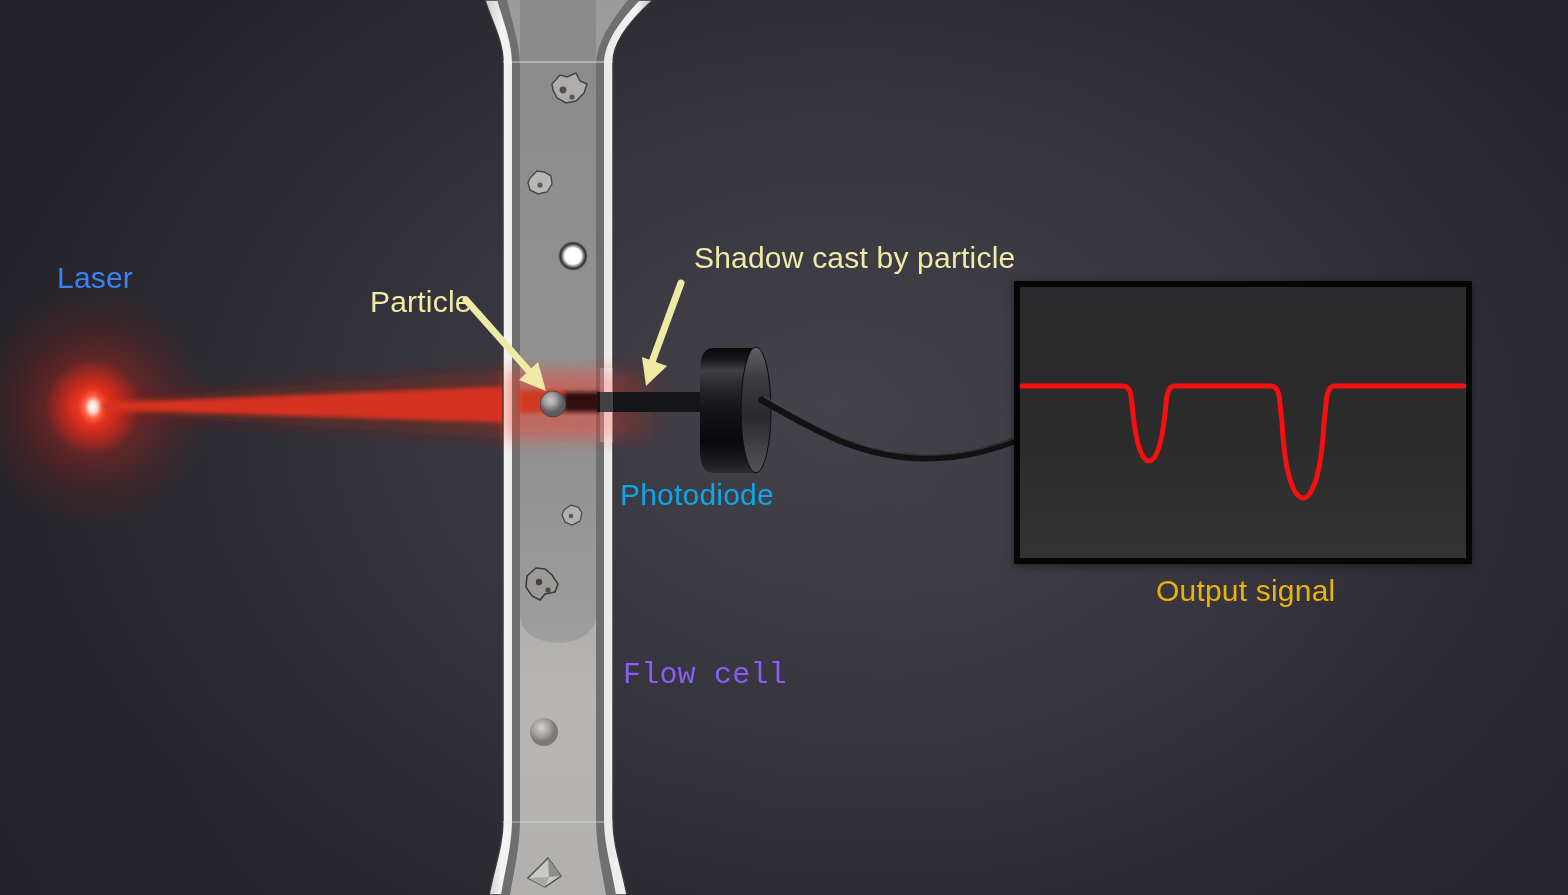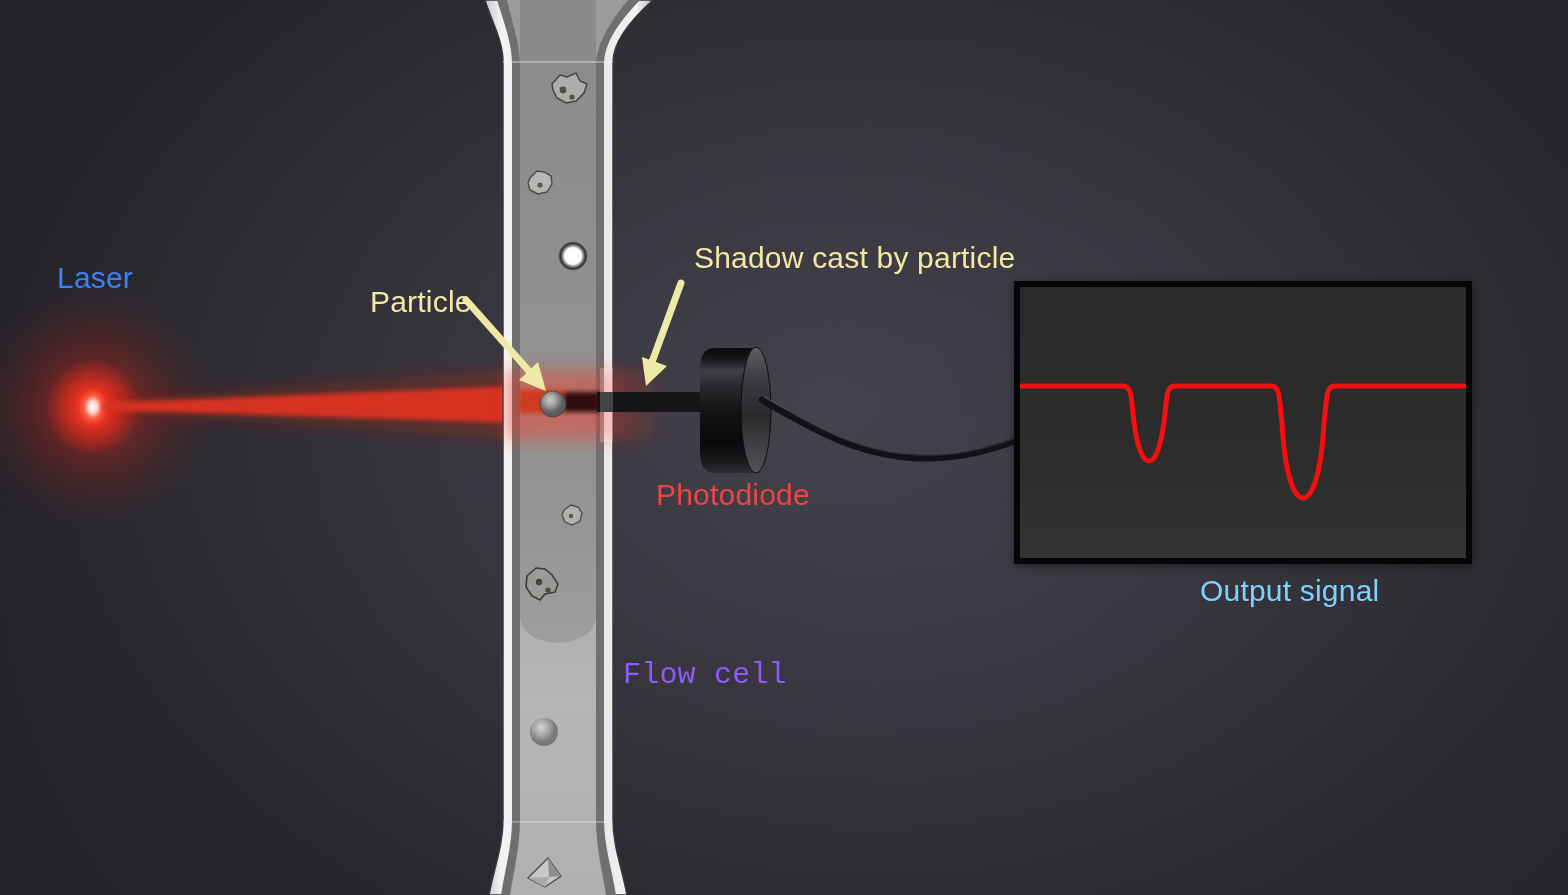--- a/index.html
+++ b/index.html
@@ -198,7 +198,7 @@
   <div class="label" style="left: 57px; top: 261px; color: #3b82f6;">Laser</div>
   <div class="label" style="left: 370px; top: 261px; color: rgb(240, 234, 164); margin-top: 24px;">Particle</div>
   <div class="label" style="left: 646px; top: 241px; color: rgb(240, 234, 164); margin-left: 48px;">Shadow cast by particle</div>
-  <div class="label" style="left: 656px; top: 478px; color: #ef4444; text-align: center;">Photodiode</div>
+  <div class="label" style="left: 620px; top: 478px; color: #0ea5e9; text-align: center;">Photodiode</div>
   <div class="label" style="left: 623px; top: 659px; color: #8b5cf6; font-family: Liberation Mono, monospace;">Flow cell</div>
   <div class="label" style="left: 1200px; top: 574px; color: #7dd3fc;">Output signal</div>
 

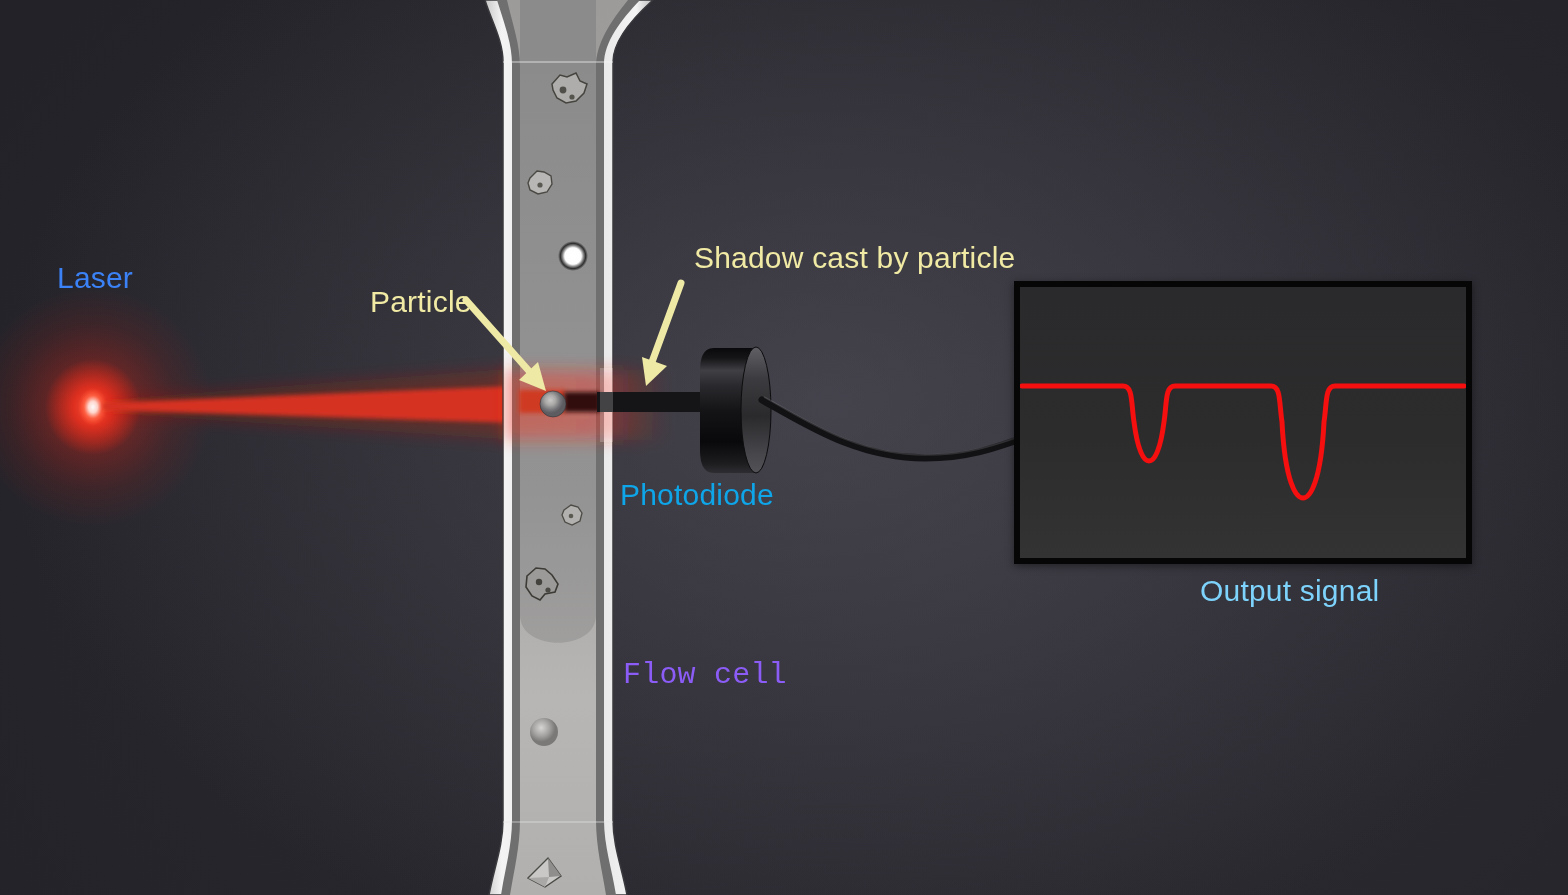--- a/index.html
+++ b/index.html
@@ -200,7 +200,7 @@
   <div class="label" style="left: 646px; top: 241px; color: rgb(240, 234, 164); margin-left: 48px;">Shadow cast by particle</div>
   <div class="label" style="left: 620px; top: 478px; color: #0ea5e9; text-align: center;">Photodiode</div>
   <div class="label" style="left: 623px; top: 659px; color: #8b5cf6; font-family: Liberation Mono, monospace;">Flow cell</div>
-  <div class="label" style="left: 1200px; top: 574px; color: #7dd3fc;">Output signal</div>
+  <div class="label" style="left: 1156px; top: 574px; color: #eab308;">Output signal</div>
 
 </div>
 

